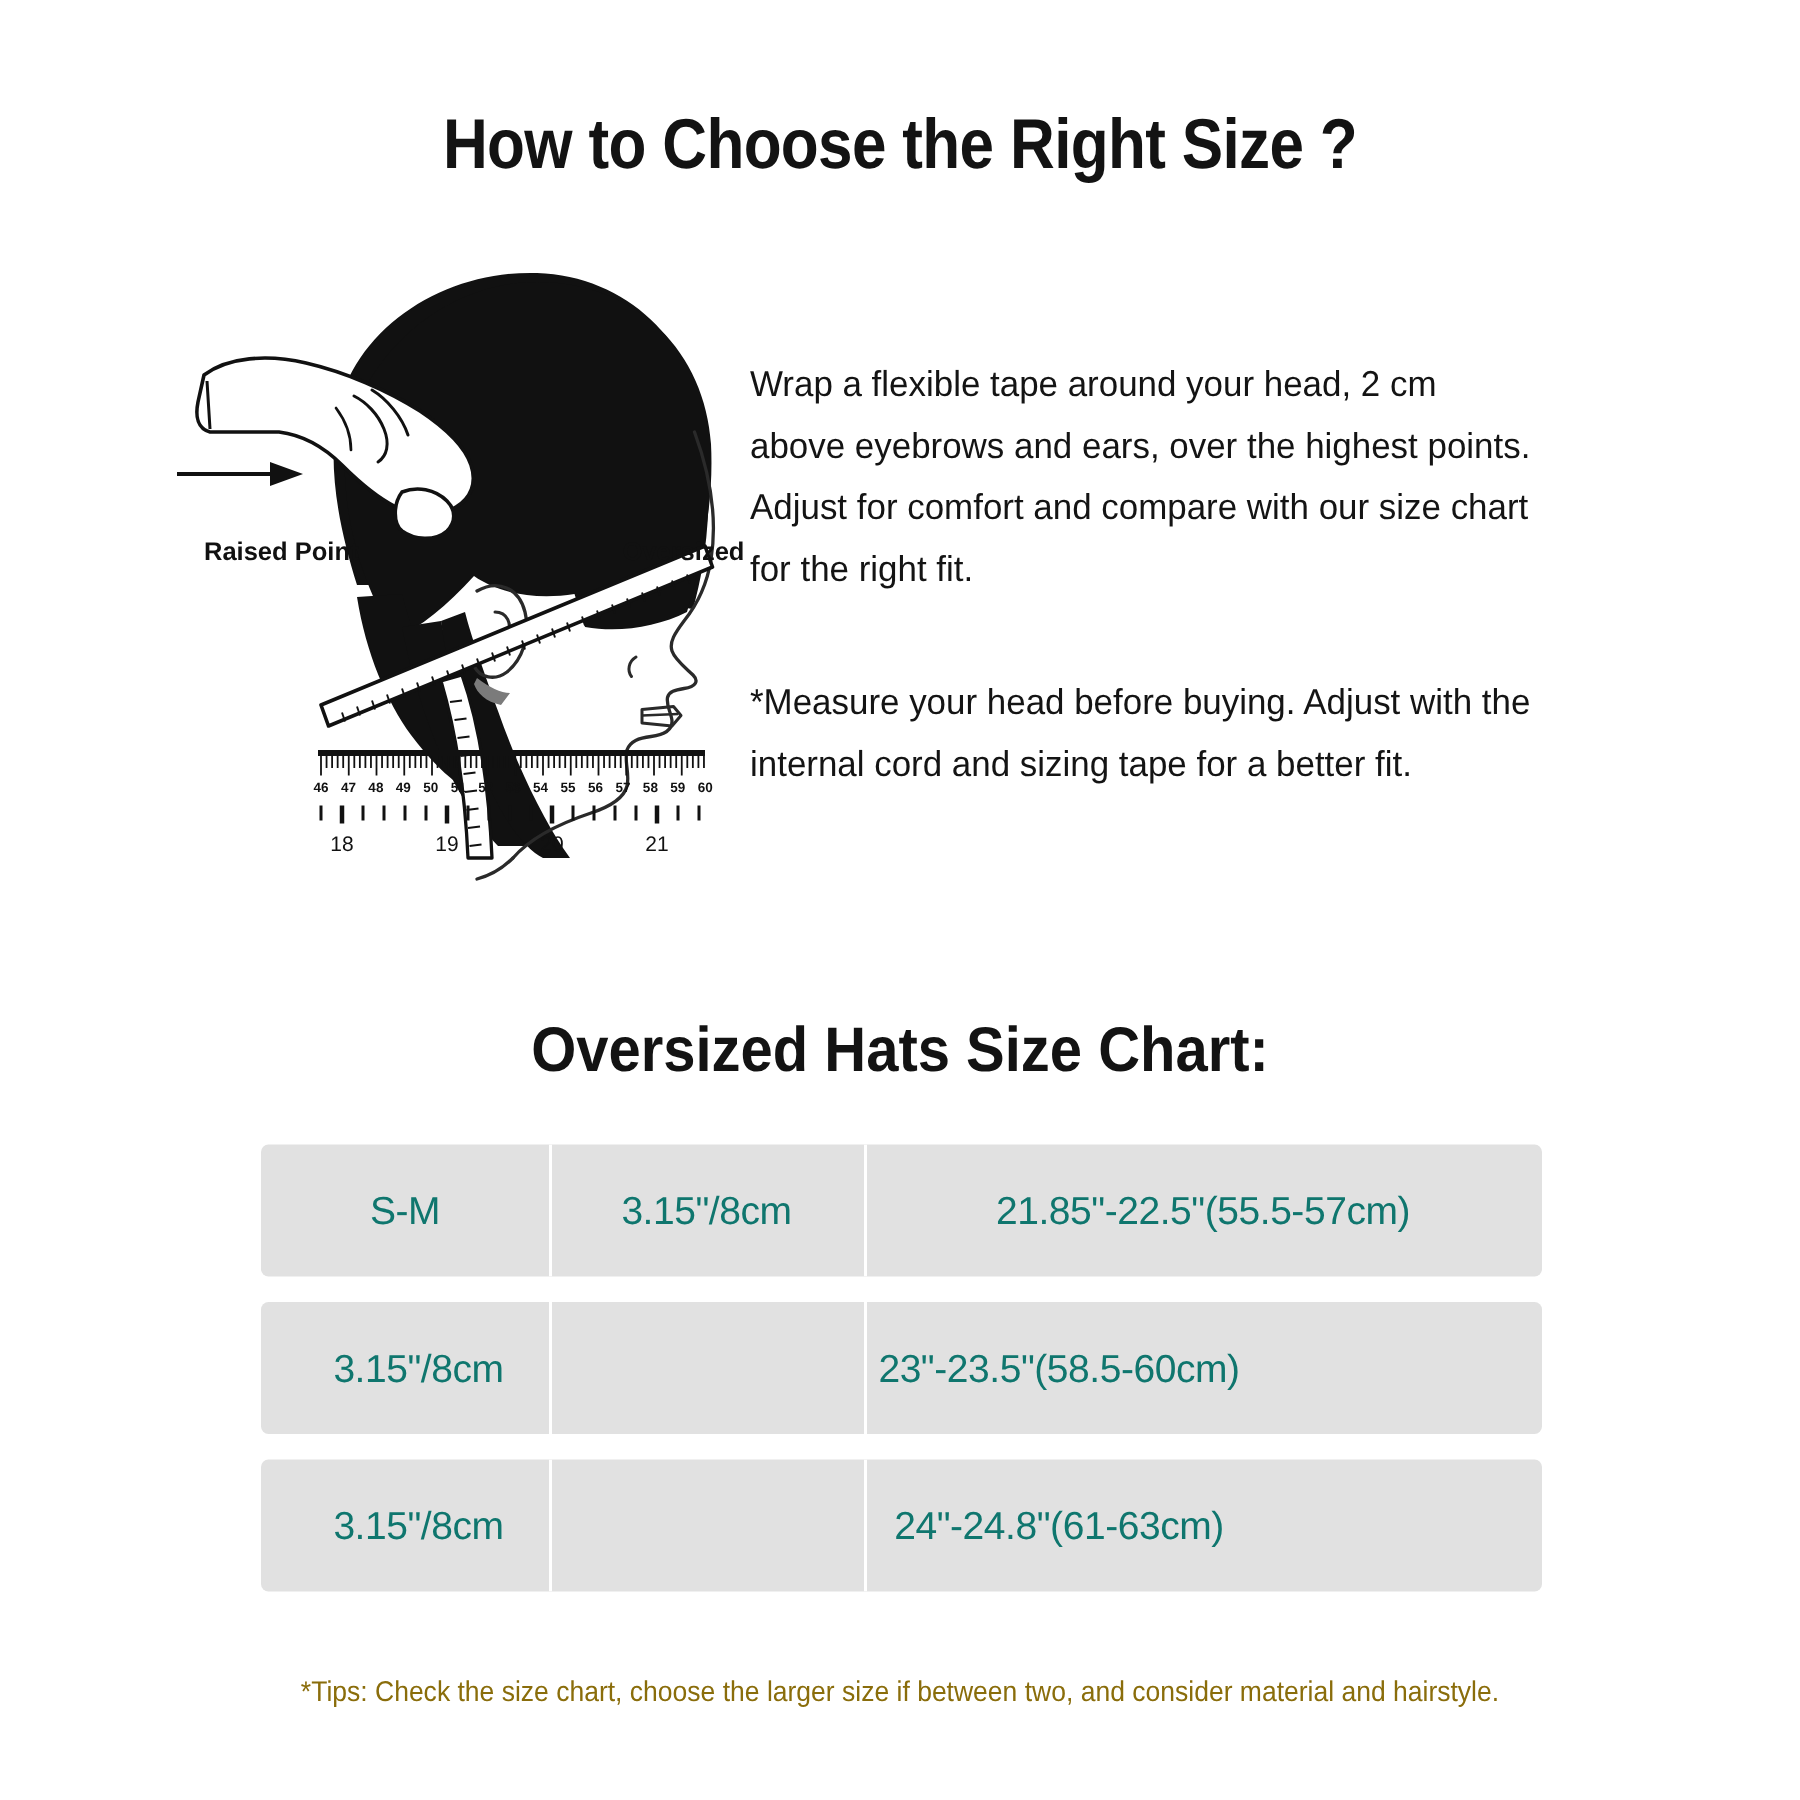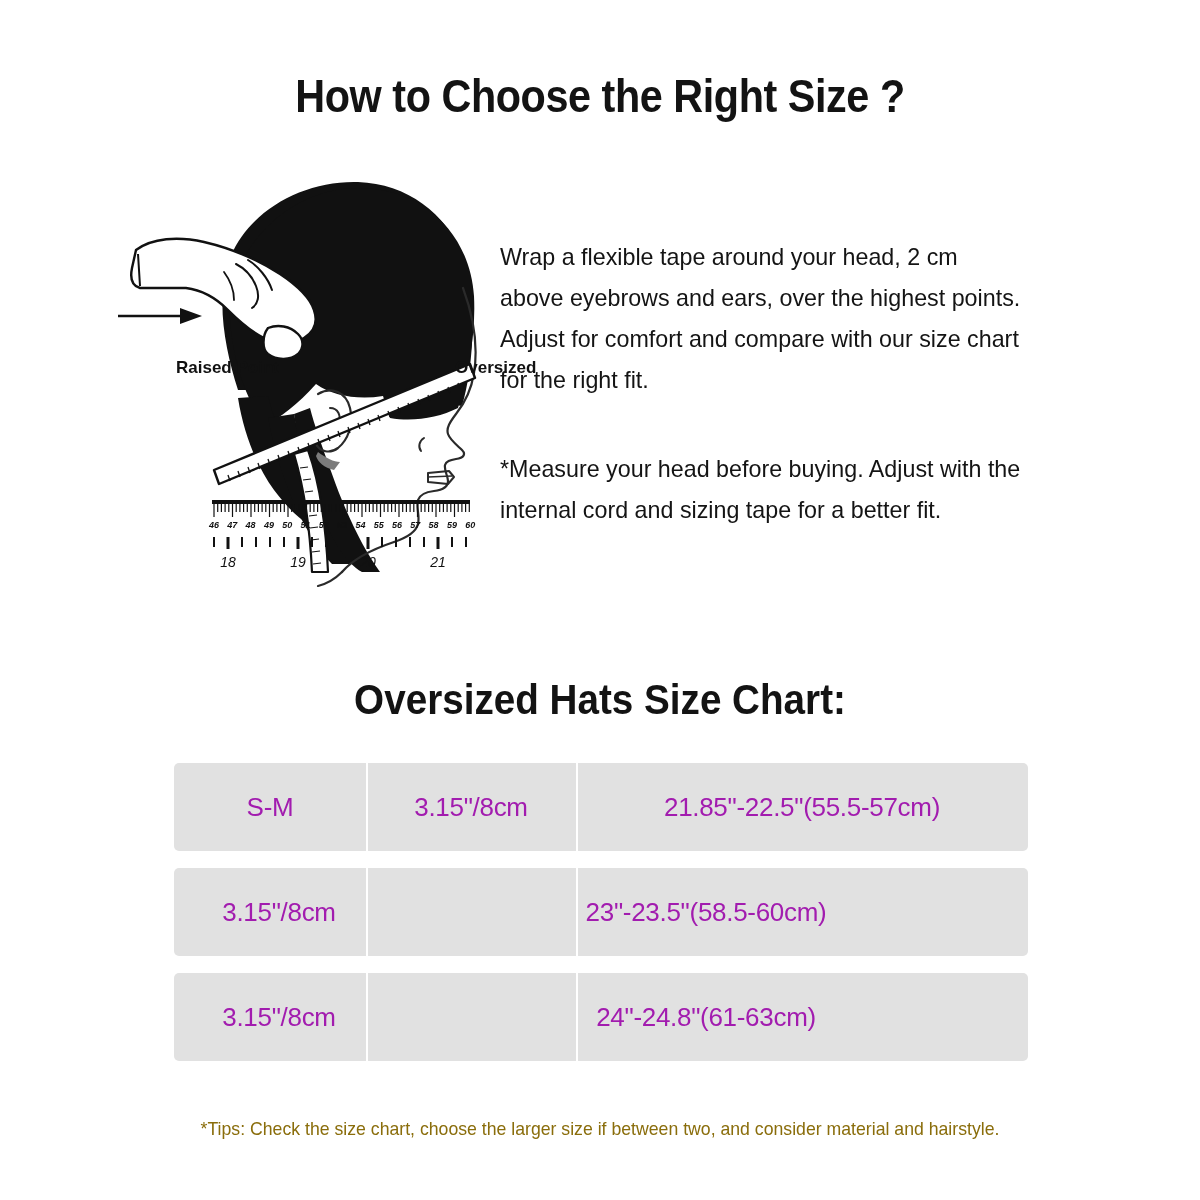--- a/index.html
+++ b/index.html
@@ -48,7 +48,6 @@
     font-weight: 600;
     color: #111;
     white-space: nowrap;
-    margin-left: 40px;
   }
   #label-forehead { left: 297px; top: 190px; }
   #label-raised   { left: 18px;  top: 190px; }

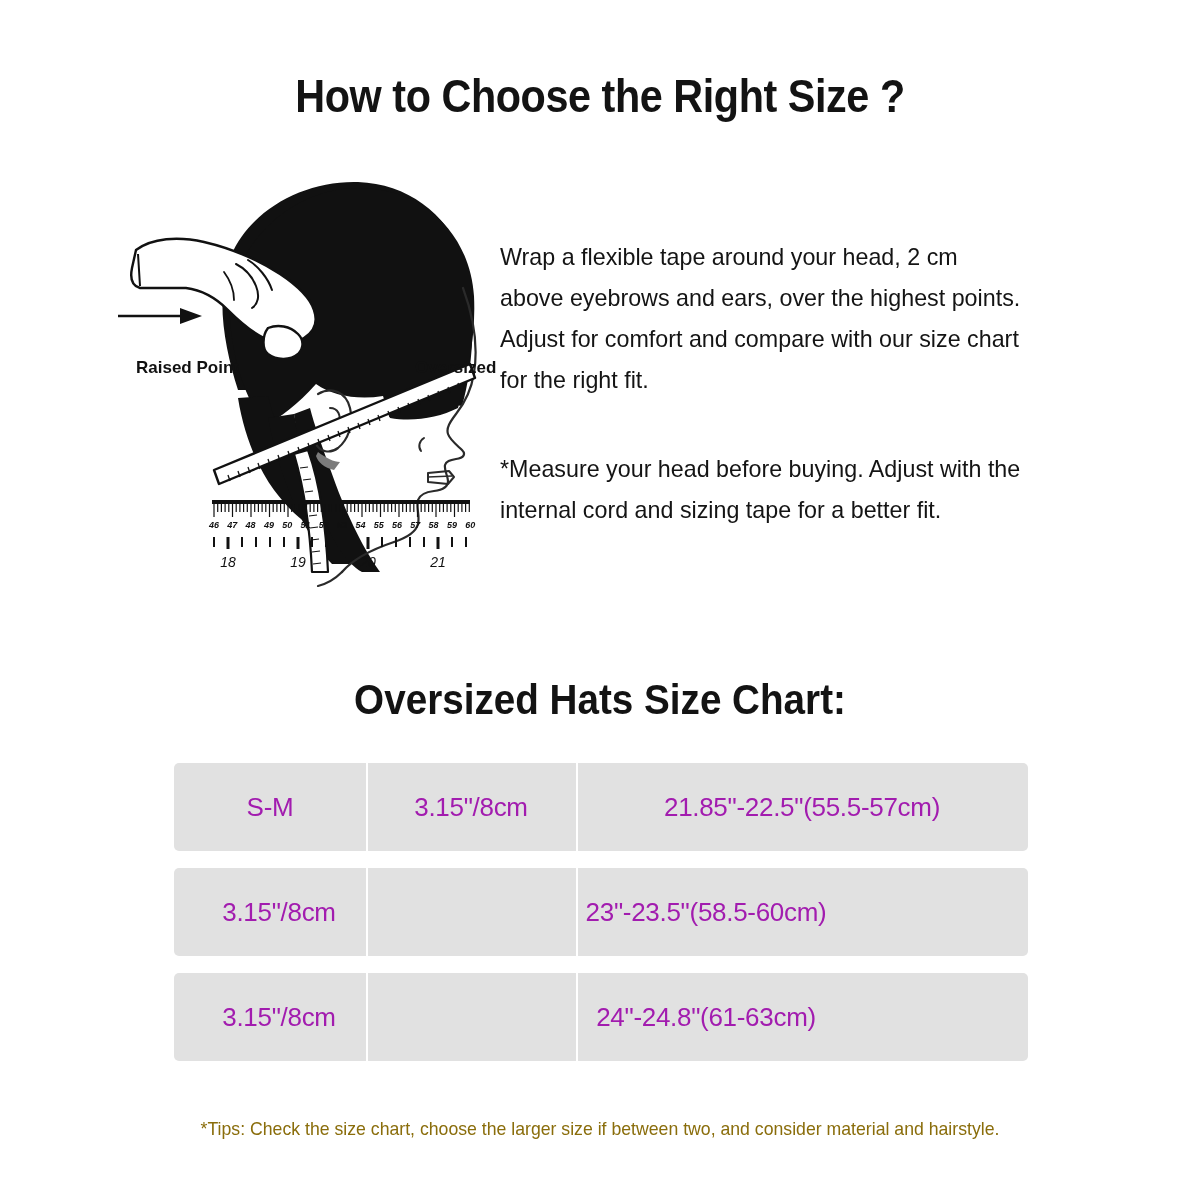--- a/index.html
+++ b/index.html
@@ -59,7 +59,6 @@
     top: 492px;
     width: 285px;
     height: 82px;
-    font-style: italic;
   }
   #ruler svg { display: block; }
 

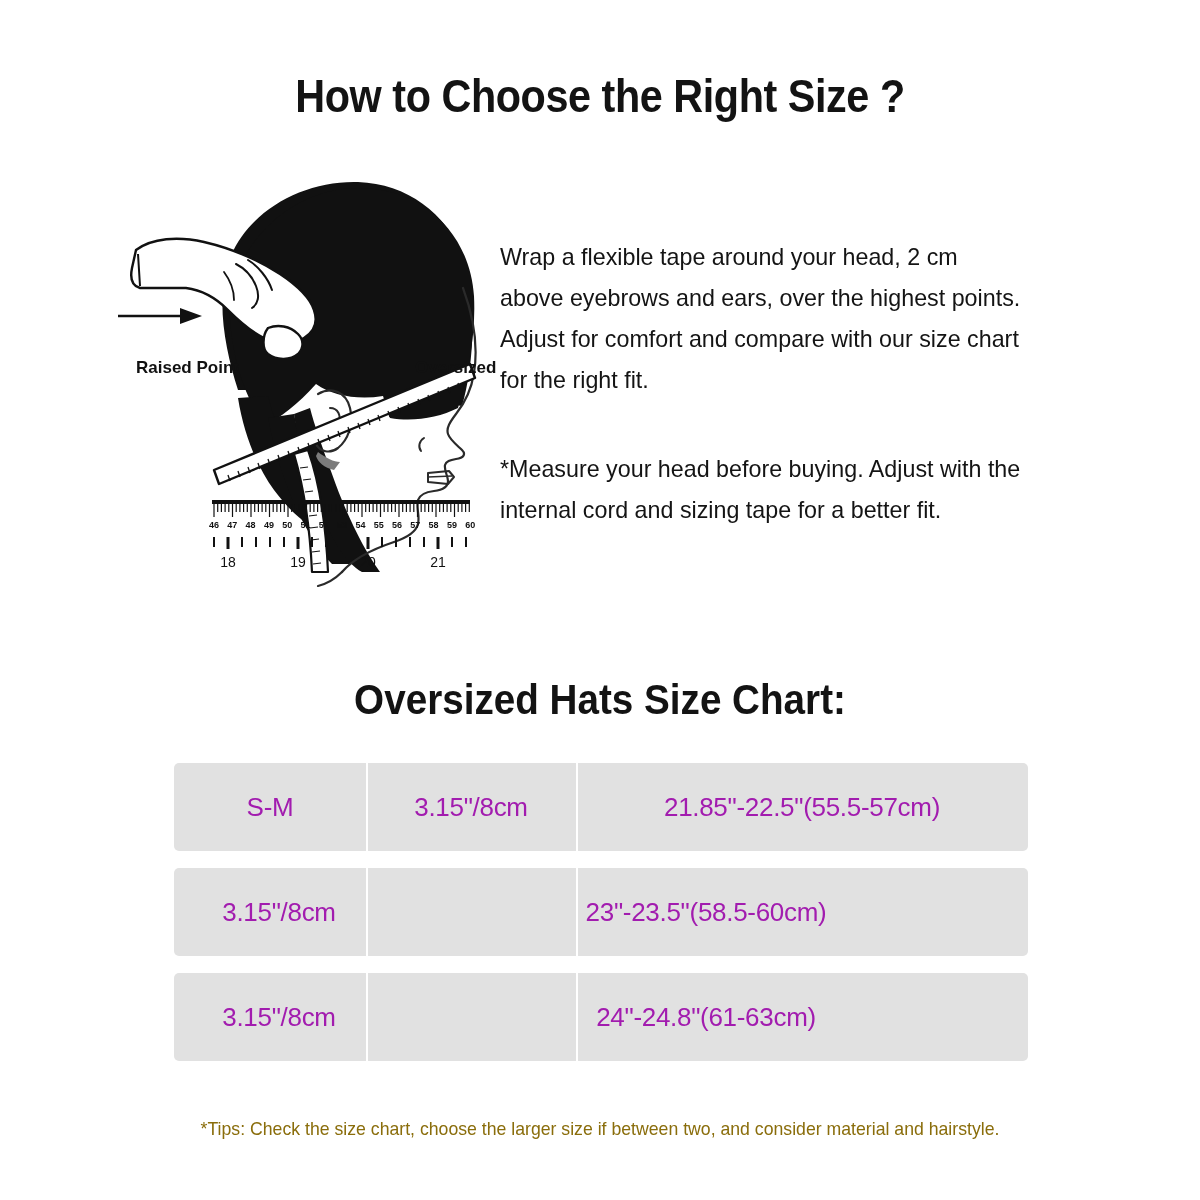--- a/index.html
+++ b/index.html
@@ -112,7 +112,7 @@
     align-items: center;
     justify-content: center;
     font-size: 26px;
-    color: #a21caf;
+    color: #0f766e;
     letter-spacing: -0.3px;
     white-space: nowrap;
   }

